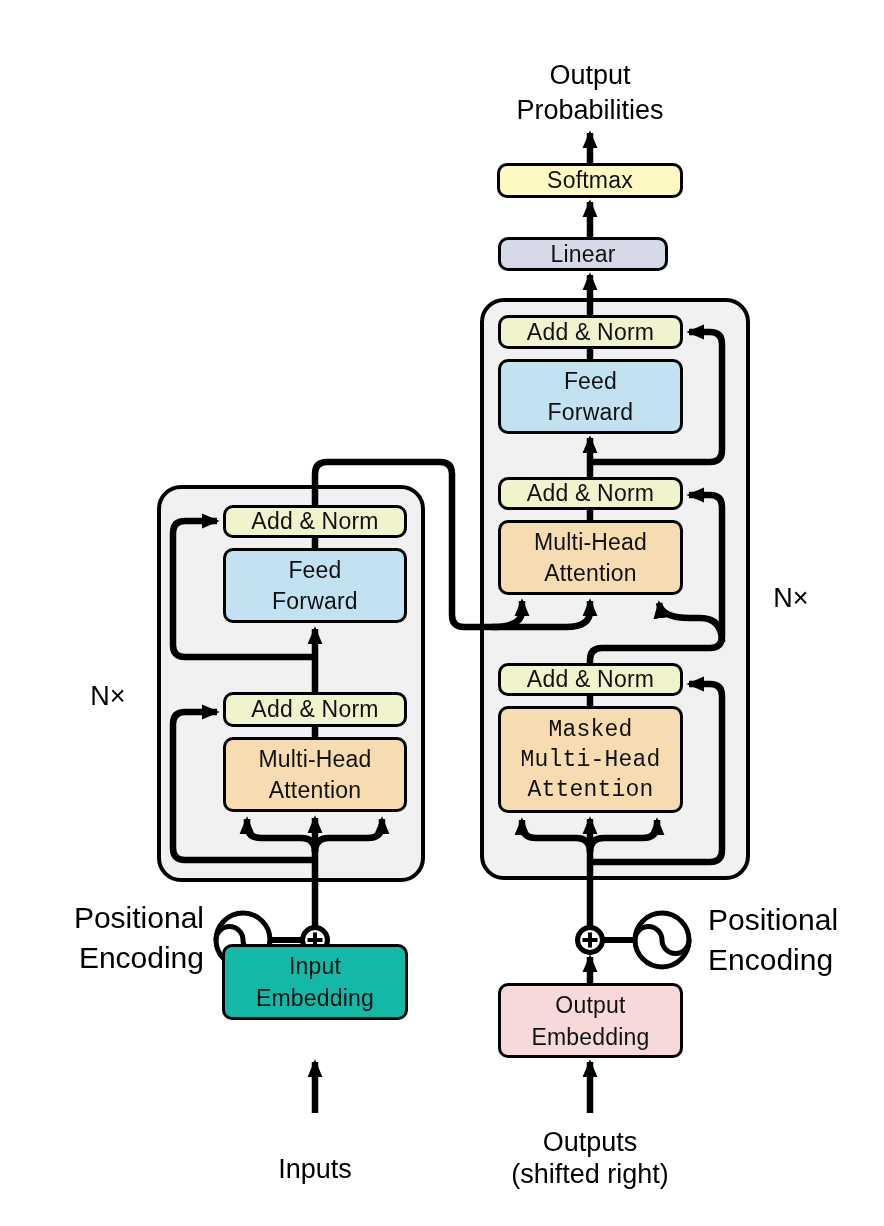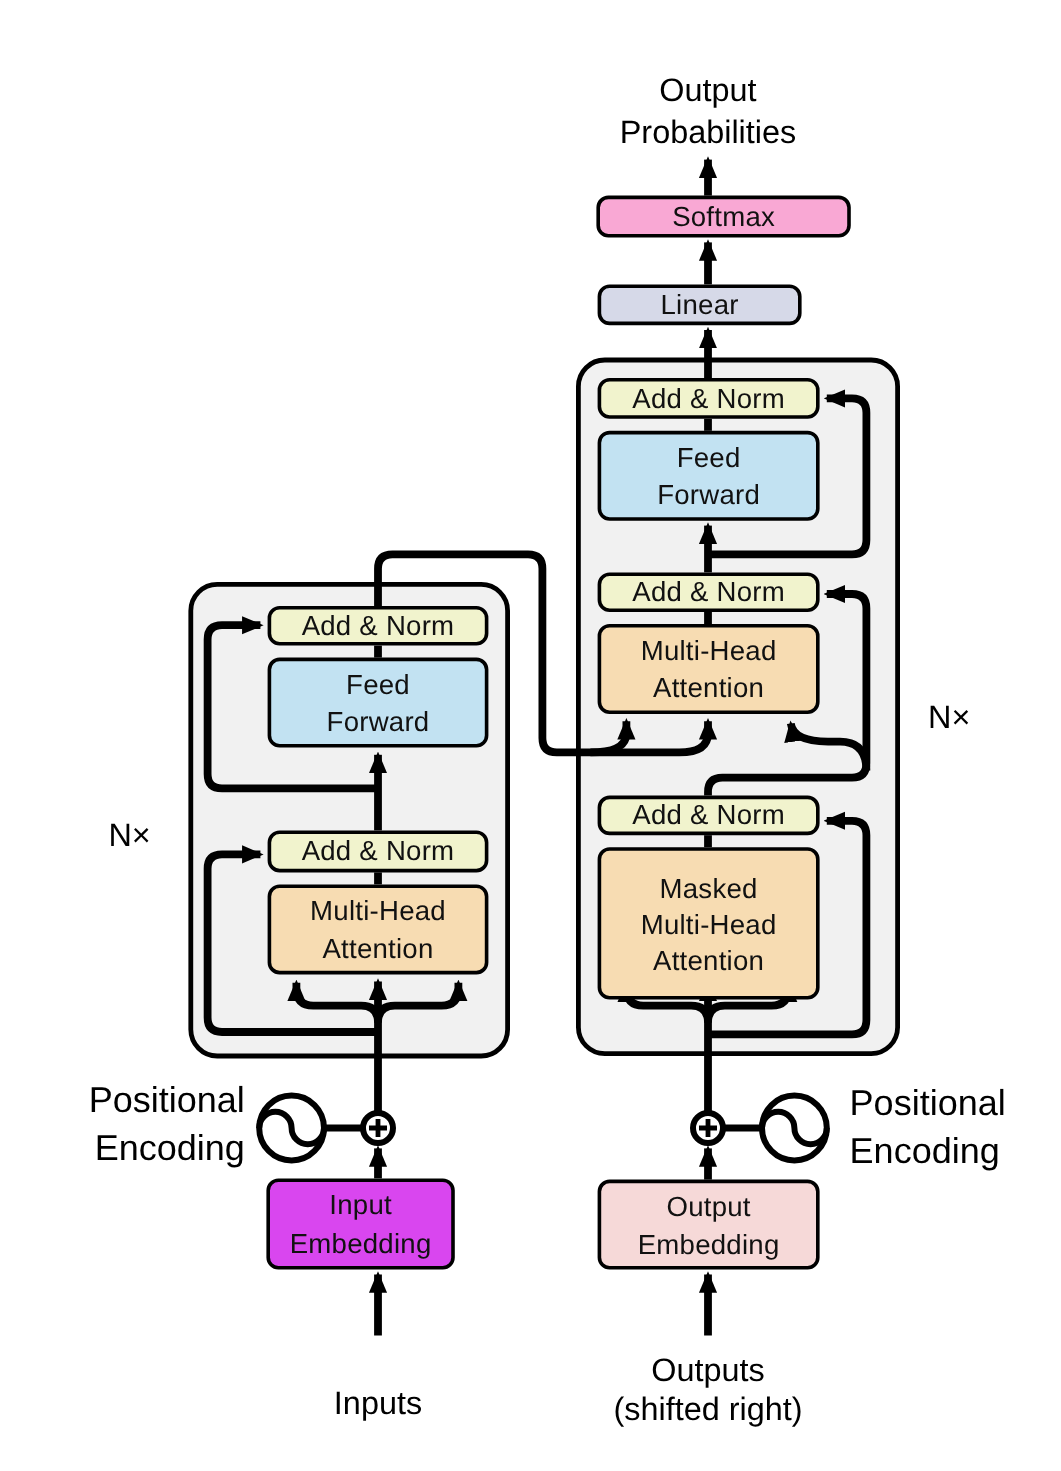--- a/index.html
+++ b/index.html
@@ -96,7 +96,7 @@
 
 <div class="lbl" style="left:440px;top:58px;width:300px;">Output
 Probabilities</div>
-<div class="box" style="left: 497px; top: 163px; width: 212px; height: 35px; background-color: #f9a8d4;">Softmax</div>
+<div class="box" style="left: 497px; top: 163px; width: 186px; height: 35px; background-color: #fef9c3;">Softmax</div>
 <div class="box" style="left: 498px; top: 237px; width: 170px; height: 34px; background-color: rgb(214, 217, 232);">Linear</div>
 
 <div class="box" style="left: 223px; top: 505px; width: 184px; height: 33px; background-color: rgb(241, 243, 205);">Add &amp; Norm</div>

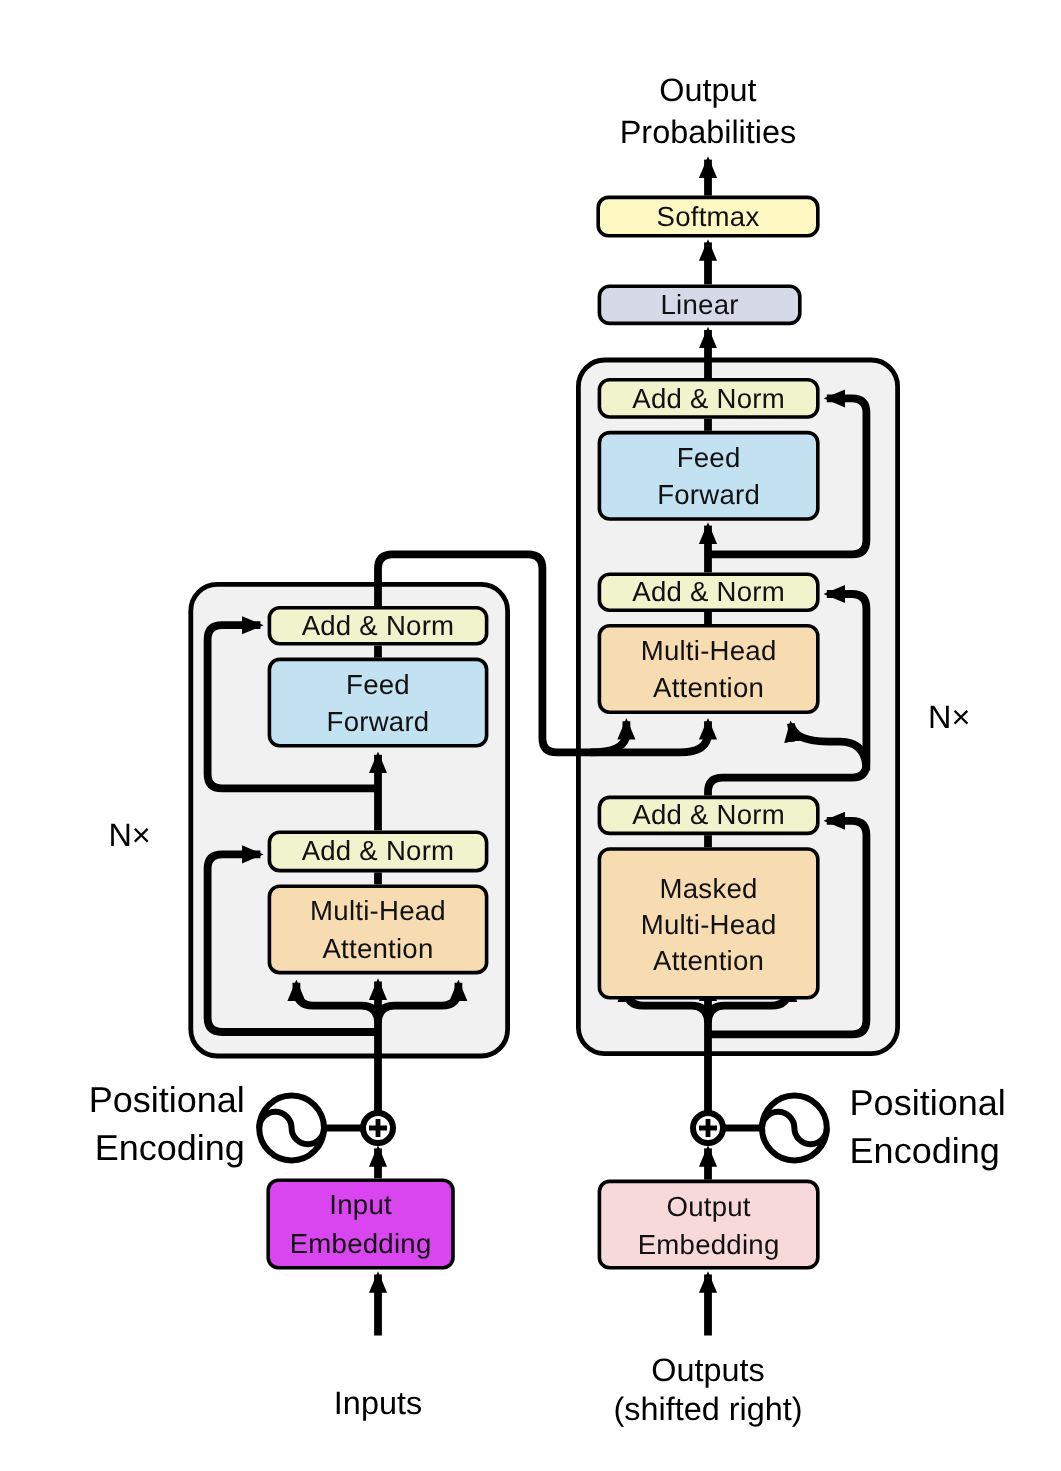--- a/index.html
+++ b/index.html
@@ -113,7 +113,7 @@
 <div class="box" style="left: 498px; top: 520px; width: 185px; height: 75px; background-color: rgb(247, 220, 178);">Multi-Head
 Attention</div>
 <div class="box" style="left: 498px; top: 663px; width: 185px; height: 33px; background-color: rgb(241, 243, 205);">Add &amp; Norm</div>
-<div class="box" style="left: 498px; top: 706px; width: 185px; height: 127px; line-height: 30px; background-color: rgb(247, 220, 178);">Masked
+<div class="box" style="left: 498px; top: 706px; width: 185px; height: 107px; line-height: 30px; background-color: rgb(247, 220, 178); font-family: Liberation Mono, monospace;">Masked
 Multi-Head
 Attention</div>
 

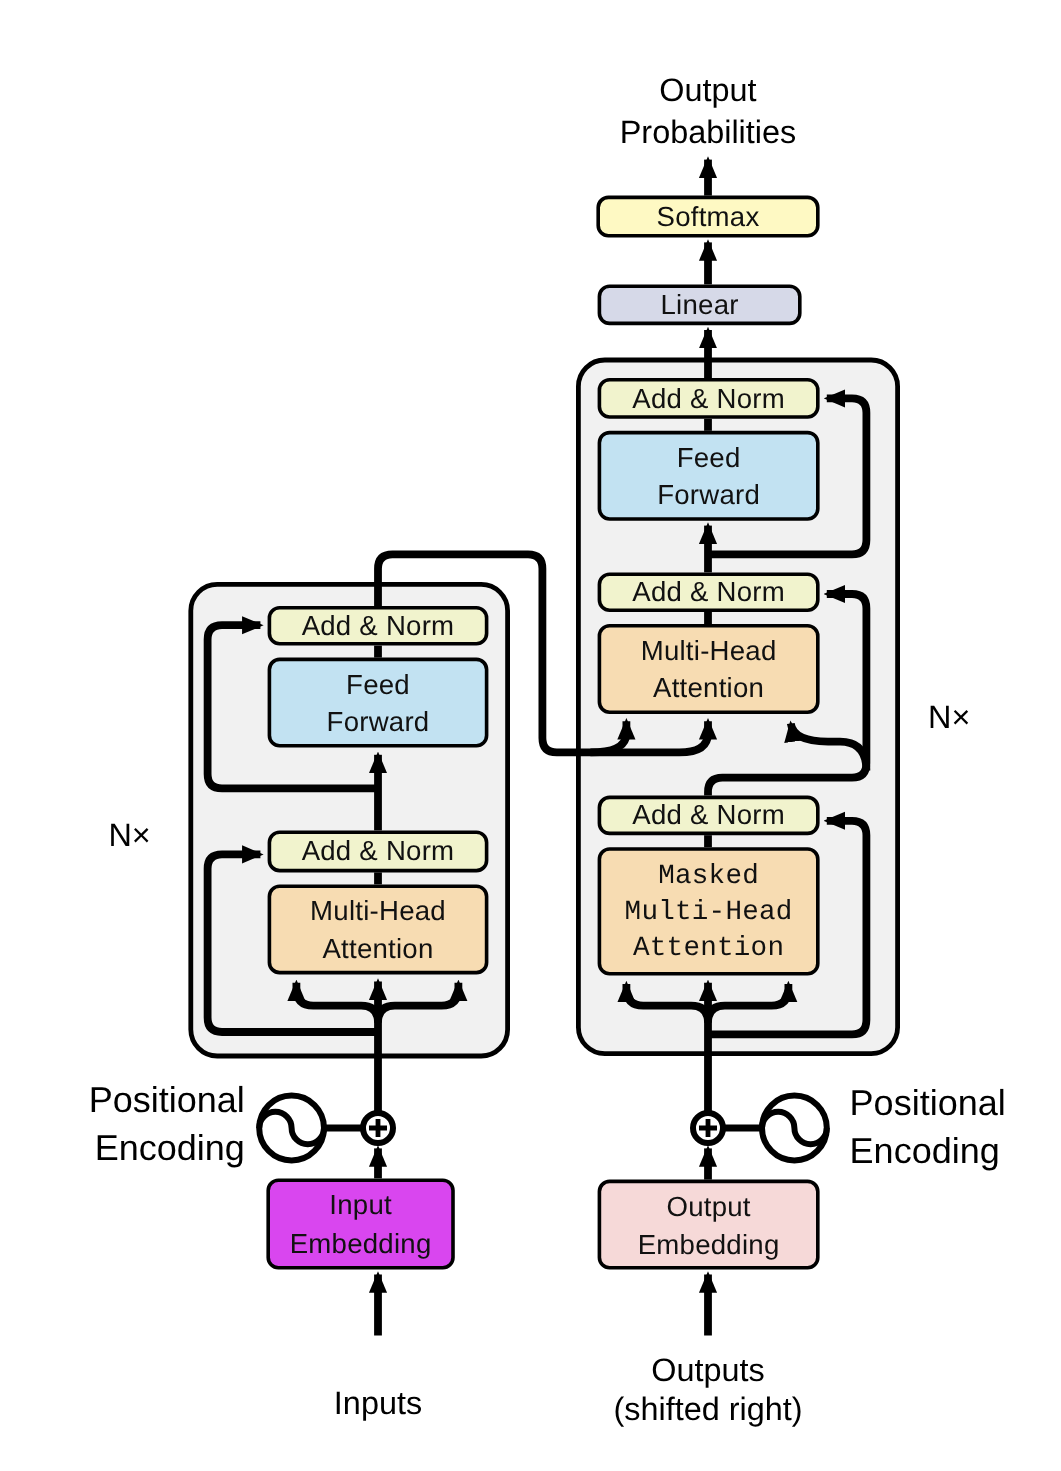--- a/index.html
+++ b/index.html
@@ -125,7 +125,7 @@
 <div class="lbl small" style="left:708px;top:900px;width:180px;text-align:left;">Positional
 Encoding</div>
 
-<div class="box" style="left: 222px; top: 982px; width: 157px; height: 76px; line-height: 32px; background-color: #d946ef;">Input
+<div class="box" style="left: 222px; top: 944px; width: 186px; height: 76px; line-height: 32px; background-color: #14b8a6;">Input
 Embedding</div>
 <div class="box" style="left: 498px; top: 983px; width: 185px; height: 75px; line-height: 32px; background-color: rgb(246, 217, 216);">Output
 Embedding</div>

